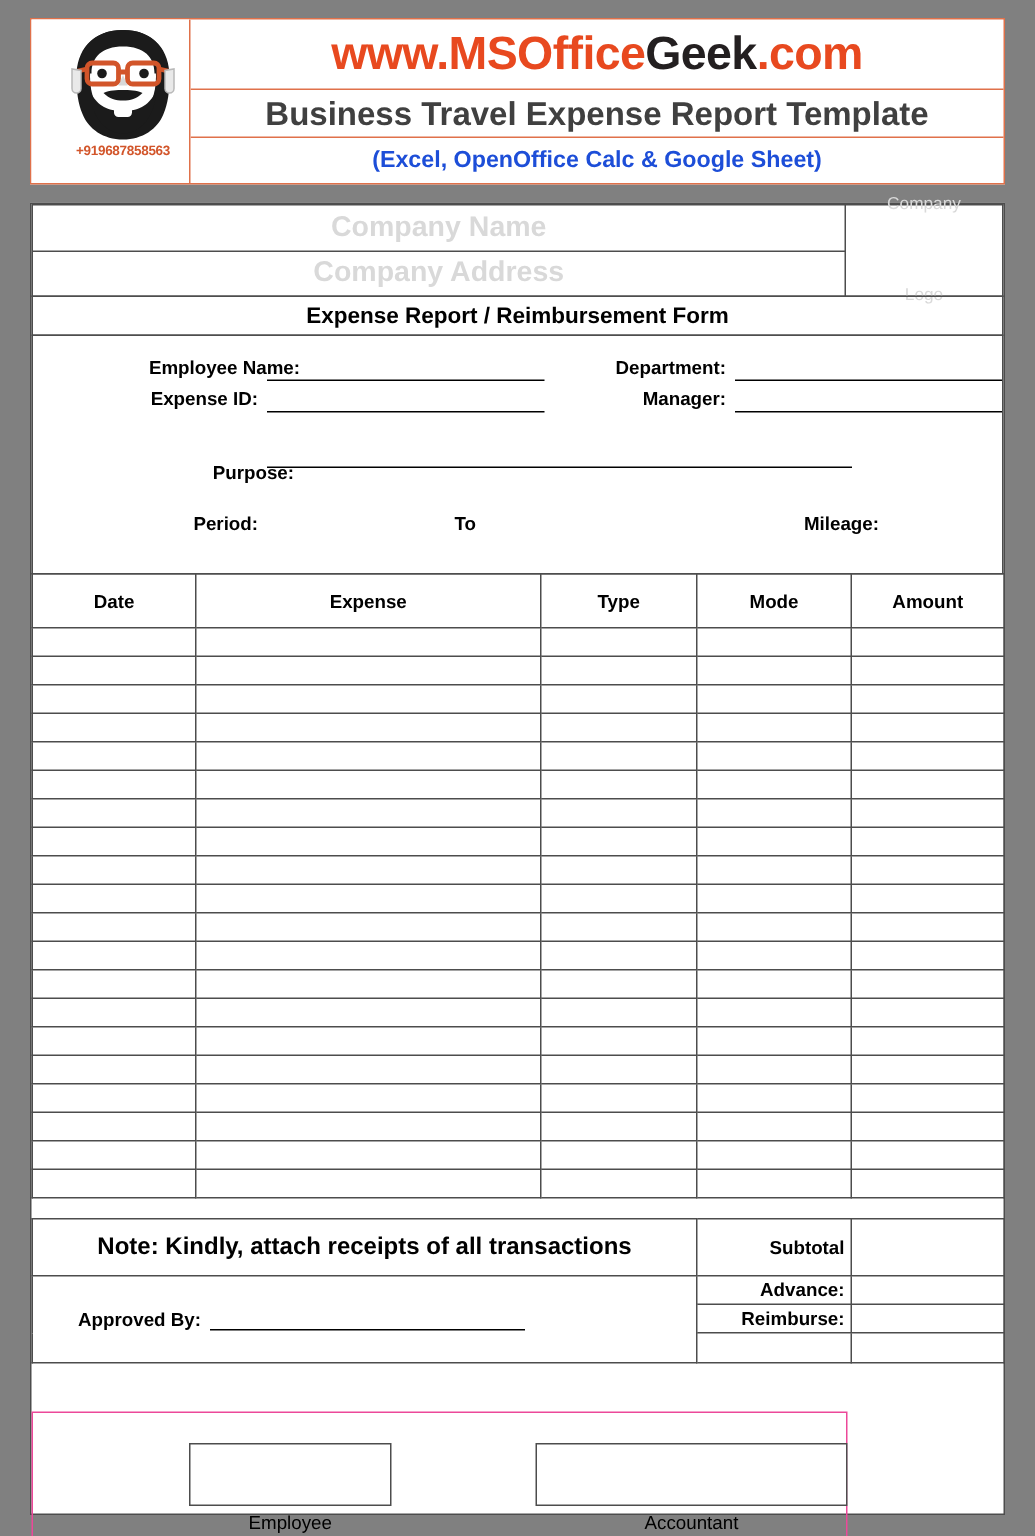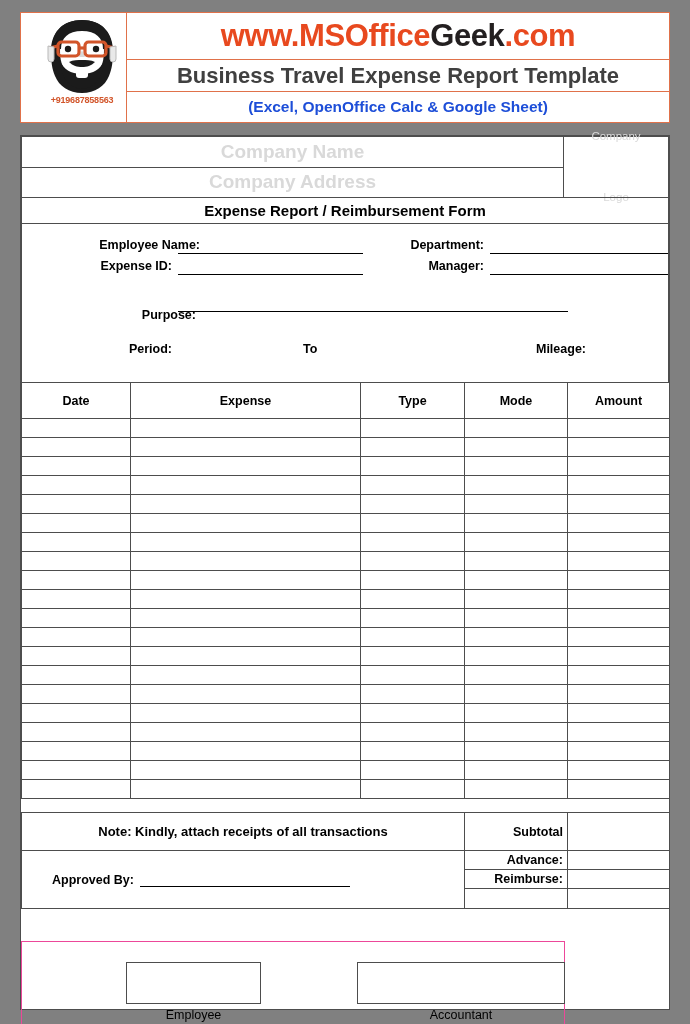--- a/index.html
+++ b/index.html
@@ -240,7 +240,7 @@
   }
   .note-cell {
     text-align: center;
-    font-size: 13px;
+    font-size: 16px;
     font-weight: bold;
     height: 38px;
     vertical-align: middle;

